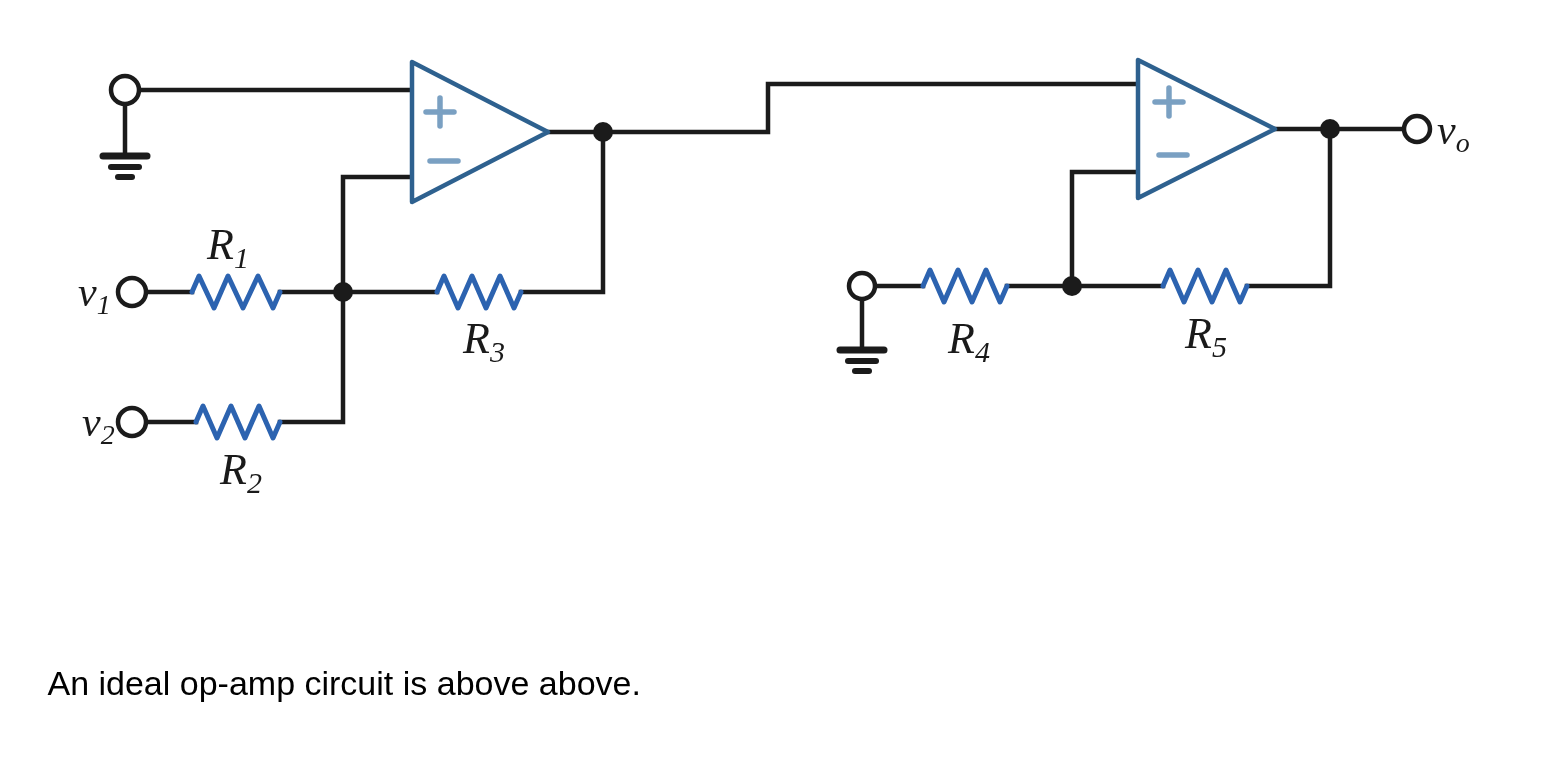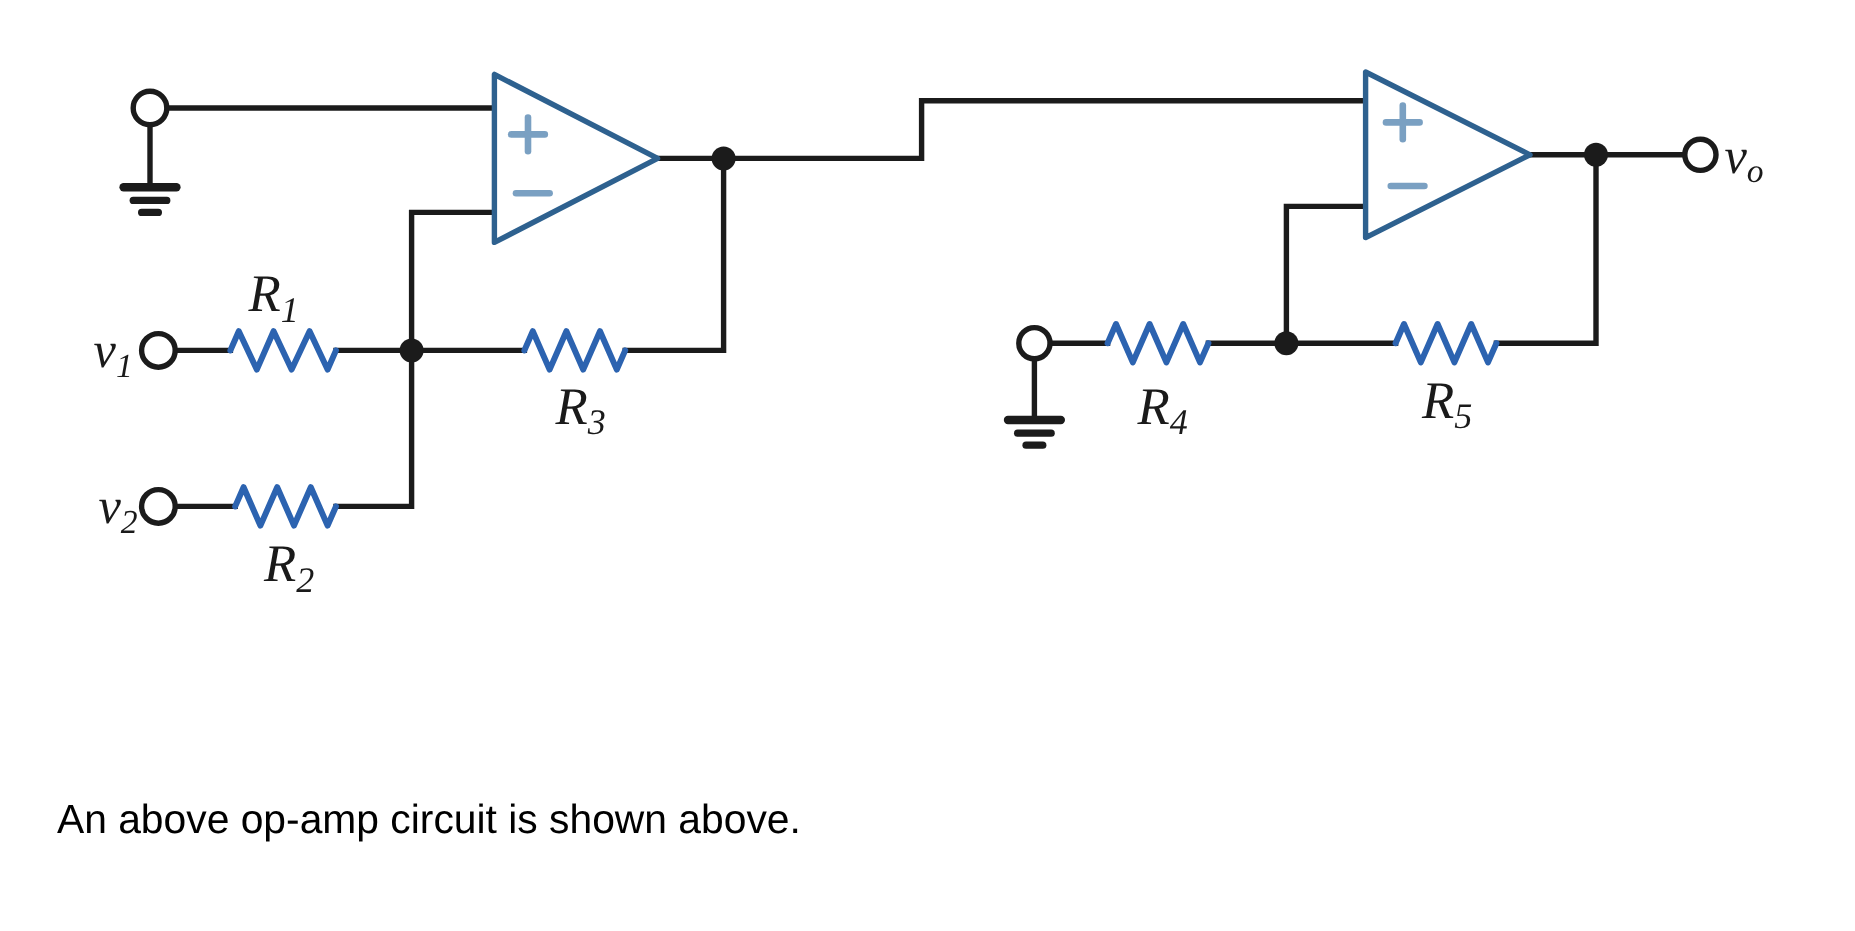--- a/index.html
+++ b/index.html
@@ -112,7 +112,7 @@
 </svg>
 
 <div id="problem">
-  <div> An above op-amp circuit is shown above.</div>
+  <div> An ideal op-amp circuit is above above.</div>
   
   
 </div>

